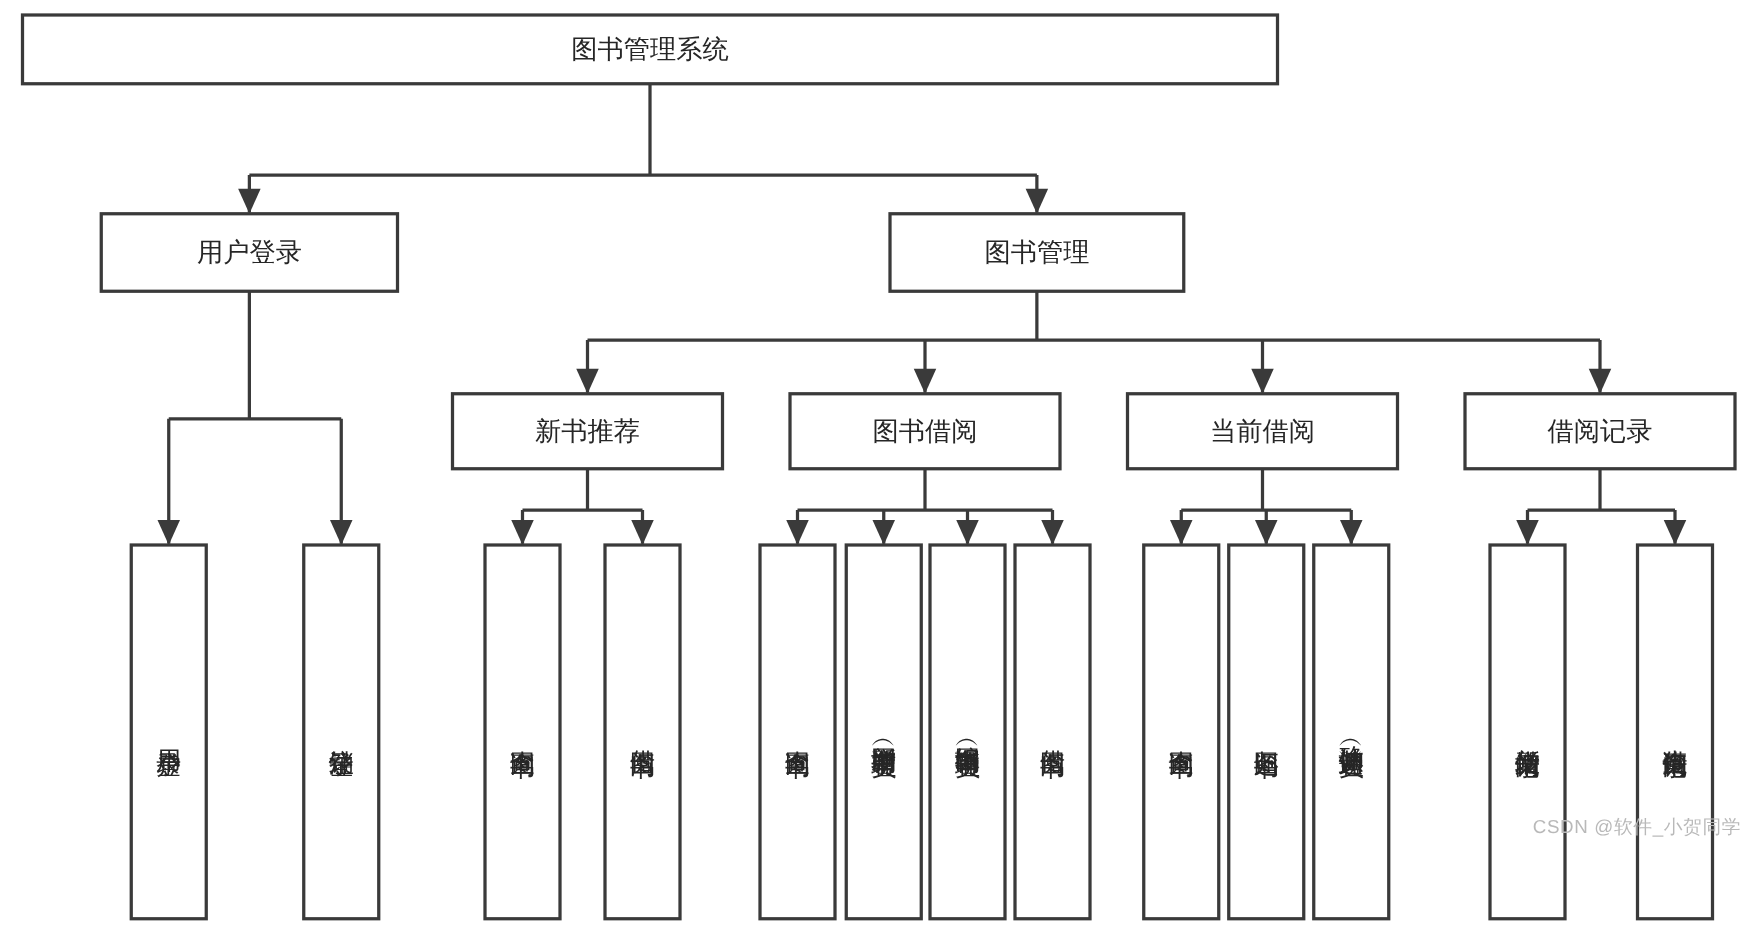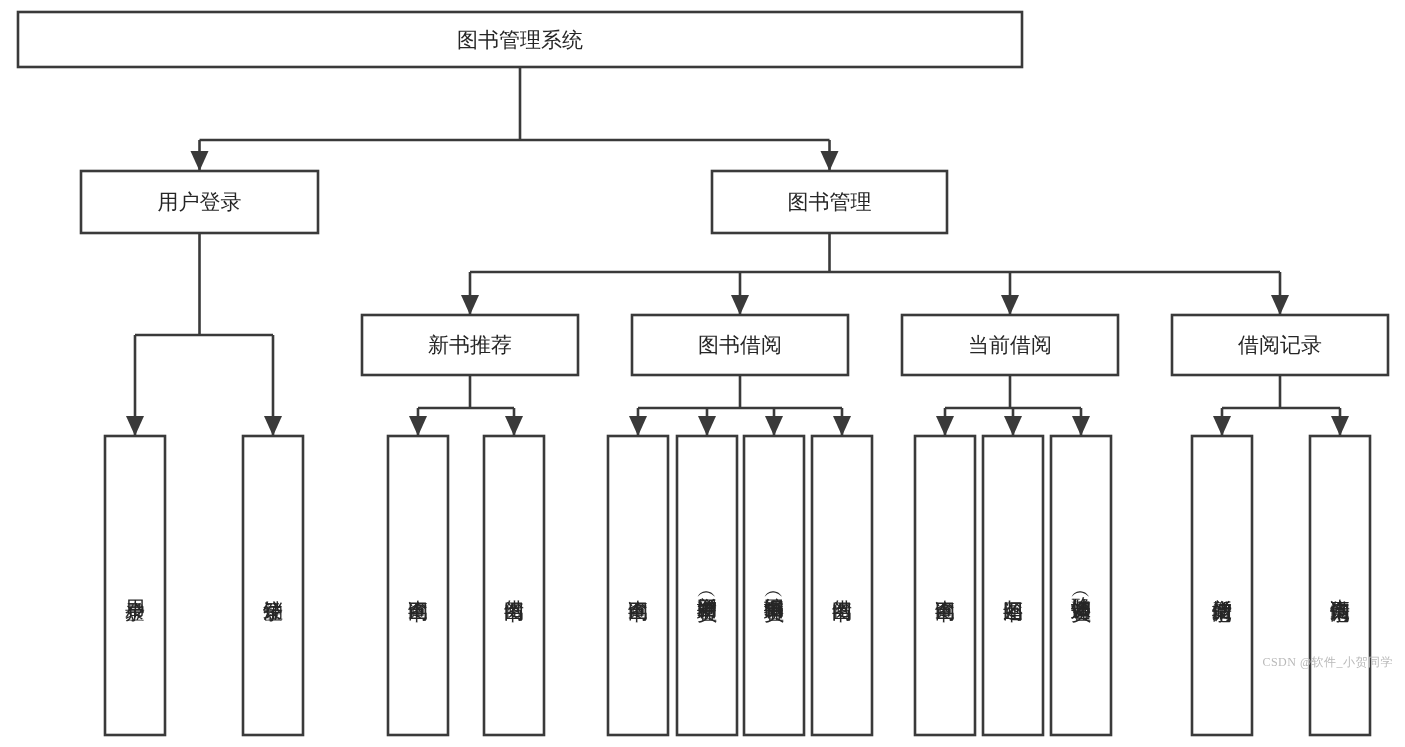--- a/index.html
+++ b/index.html
@@ -77,8 +77,8 @@
     position: absolute;
     right: 12px;
     bottom: 4px;
-    font-family: Liberation Serif, serif;
-    font-size: 12px;
+    font-family: Liberation Sans, sans-serif;
+    font-size: 15px;
     color: #b9b9b9;
     white-space: nowrap;
     letter-spacing: 0.5px;

